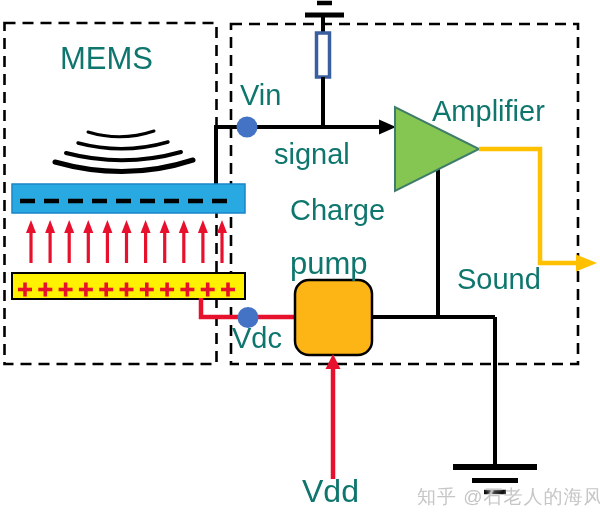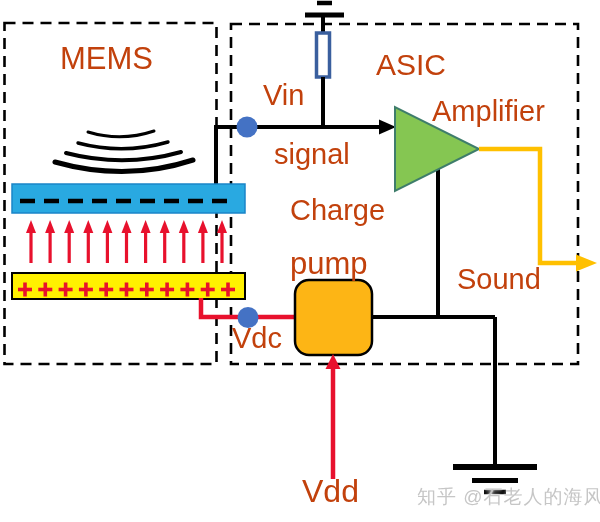--- a/index.html
+++ b/index.html
@@ -7,7 +7,7 @@
        font-family:"Liberation Sans",sans-serif;}
   .stage{position:absolute;left:0;top:0;width:600px;height:522px;}
   svg{position:absolute;left:0;top:0;}
-  .label{position:absolute;color:#c2410c;line-height:1;white-space:nowrap;
+  .label{position:absolute;color:#0f766e;line-height:1;white-space:nowrap;
          font-family:"Liberation Sans",sans-serif;}
   .lbl-mems   {left:60px; top:43px; font-size:31px;}
   .lbl-sound  {left:73px; top:85px; font-size:31px;}

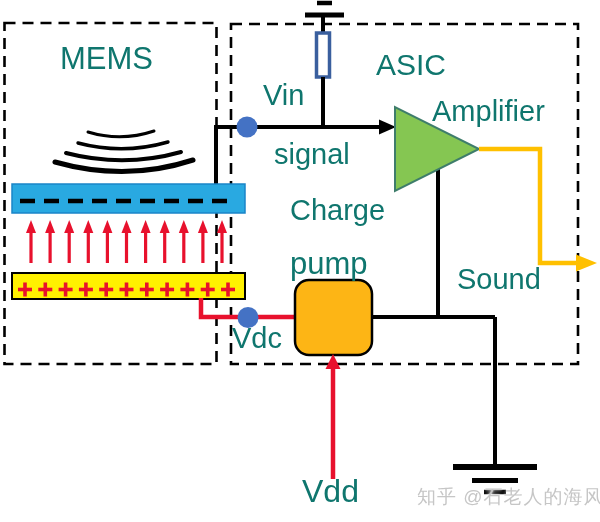--- a/index.html
+++ b/index.html
@@ -135,7 +135,6 @@
   <div class="label lbl-mems" data-name="mems-title">MEMS</div>
   <div class="label lbl-vin" data-name="vin-label">Vin</div>
   <div class="label lbl-signal" data-name="signal-label">signal</div>
-  <div class="label lbl-asic" data-name="asic-title">ASIC</div>
   <div class="label lbl-amp" data-name="amplifier-label">Amplifier</div>
   <div class="label lbl-charge" data-name="charge-pump-label-line1">Charge</div>
   <div class="label lbl-pump" data-name="charge-pump-label-line2">pump</div>

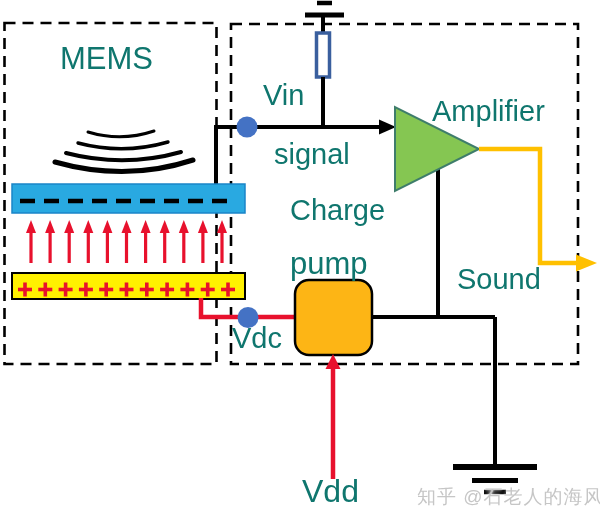--- a/index.html
+++ b/index.html
@@ -11,7 +11,7 @@
          font-family:"Liberation Sans",sans-serif;}
   .lbl-mems   {left:60px; top:43px; font-size:31px;}
   .lbl-sound  {left:73px; top:85px; font-size:31px;}
-  .lbl-vin    {left:240px;top:81px; font-size:29px;margin-left:23px;}
+  .lbl-vin    {left:240px;top:81px; font-size:29px;}
   .lbl-signal {left:274px;top:130px;font-size:29px;margin-top:10px;}
   .lbl-asic   {left:376px;top:50px; font-size:30px;}
   .lbl-amp    {left:432px;top:97px; font-size:29px;}

